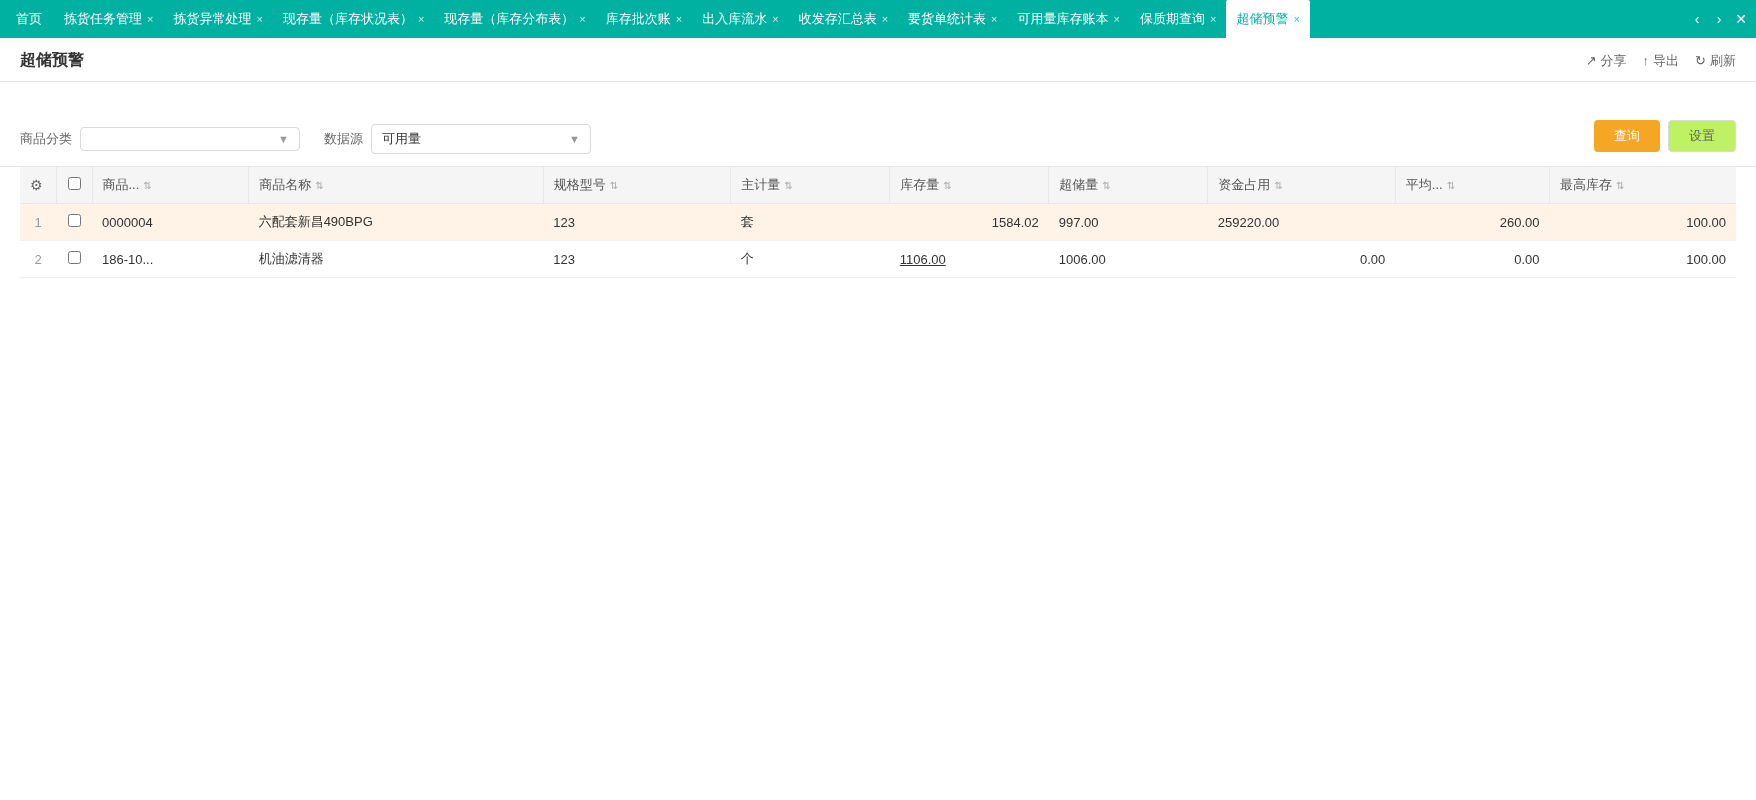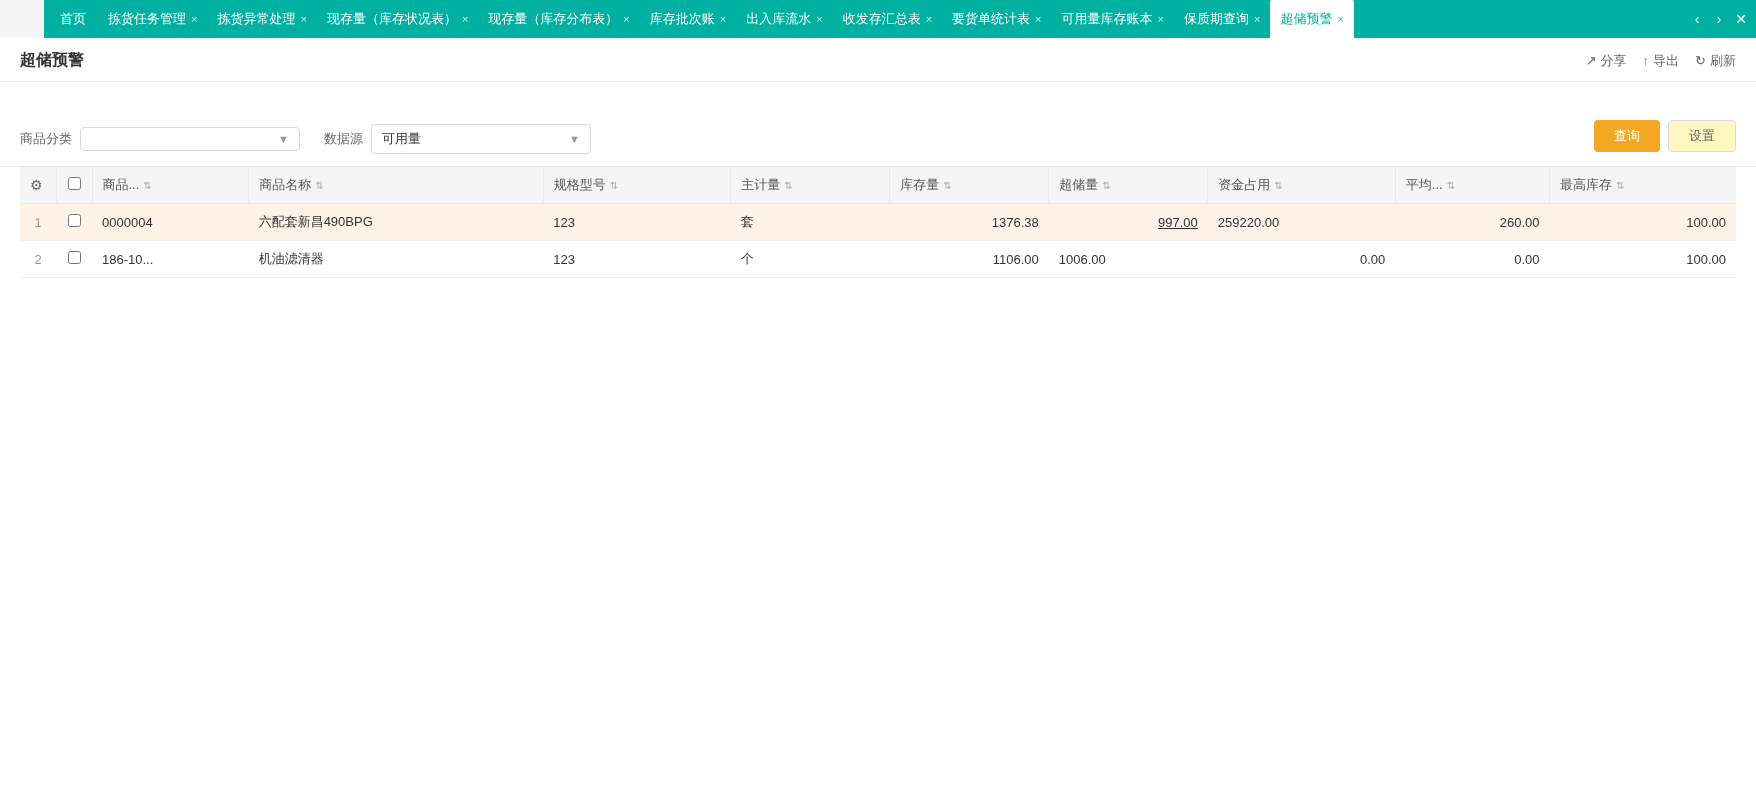--- a/index.html
+++ b/index.html
@@ -13,7 +13,6 @@
       height: 38px;
       padding: 0 4px;
       overflow: hidden;
-      margin-left: 44px;
     }
     .nav-tab {
       display: flex;

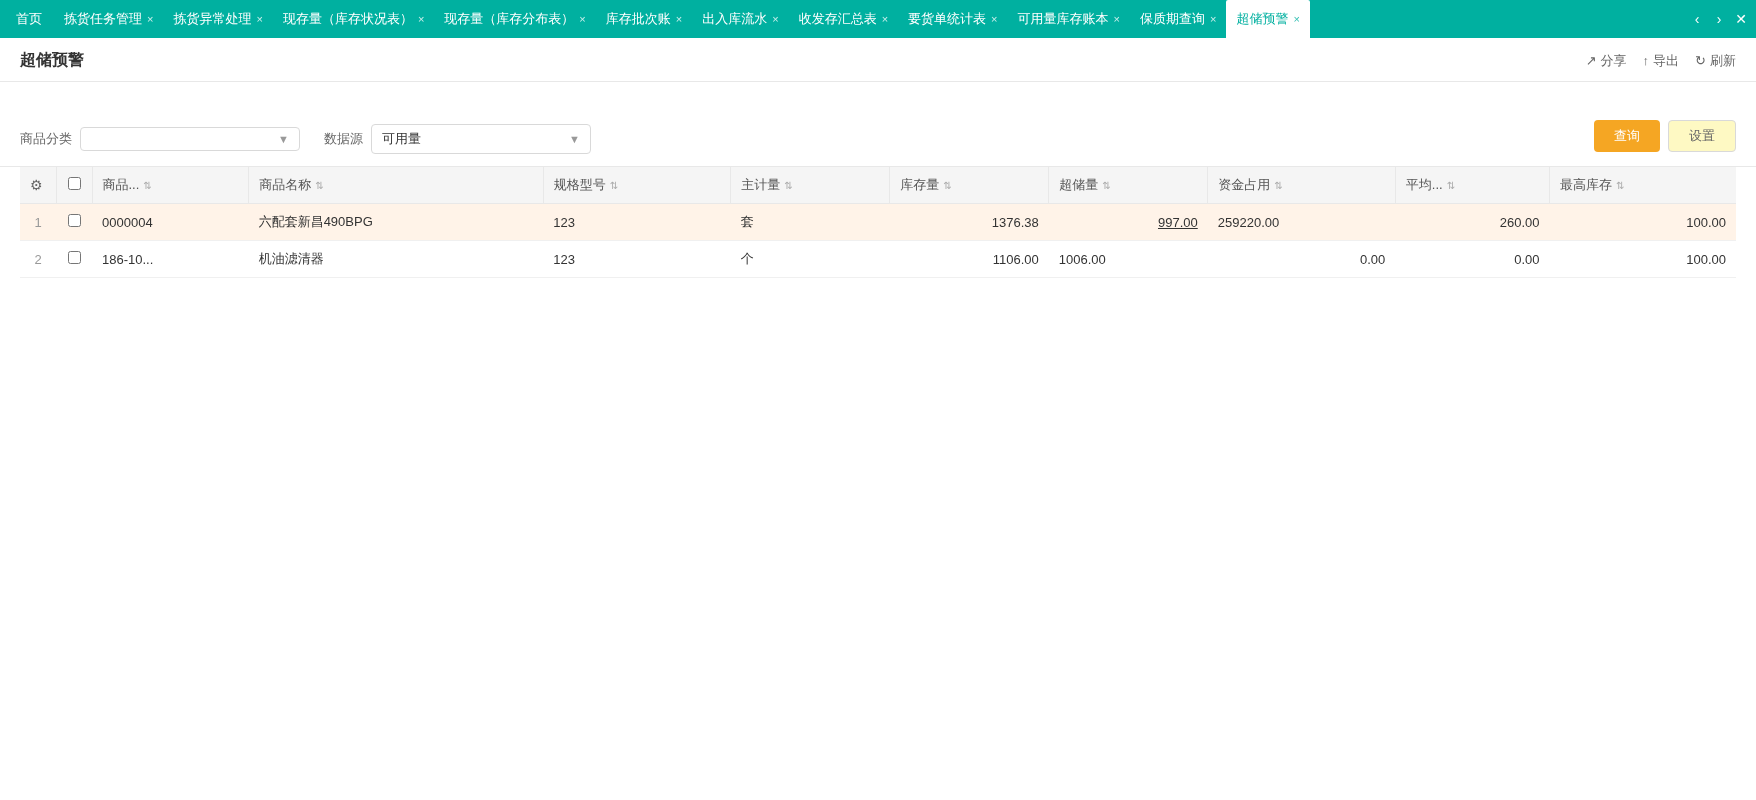--- a/index.html
+++ b/index.html
@@ -134,7 +134,7 @@
       font-size: 13px;
     }
     .btn-settings {
-      background: #fef9c3;
+      background: #bef264;
       color: #666;
       border: 1px solid #d9d9d9;
       border-radius: 4px;

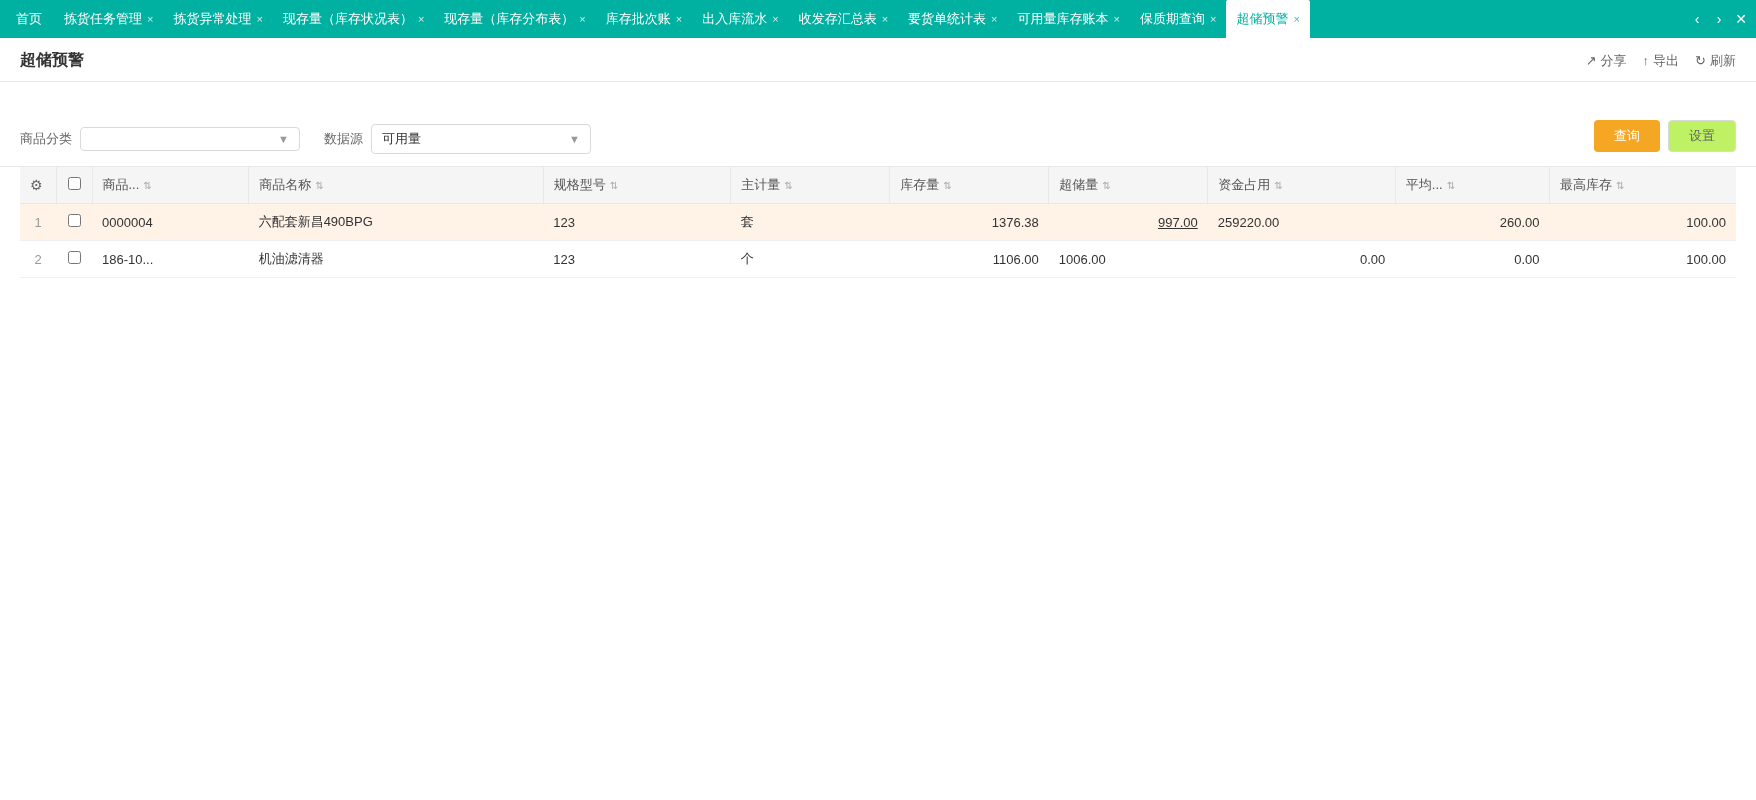--- a/index.html
+++ b/index.html
@@ -367,7 +367,7 @@
     <td>六配套新昌490BPG</td>
     <td>123</td>
     <td>套</td>
-    <td style="text-align:right;">1376.38</td>
+    <td style="text-align:right;">1584.02</td>
     <td style="text-align:right;text-decoration:underline;">997.00</td>
     <td style="text-align:left;">259220.00</td>
     <td style="text-align:right;">260.00</td>

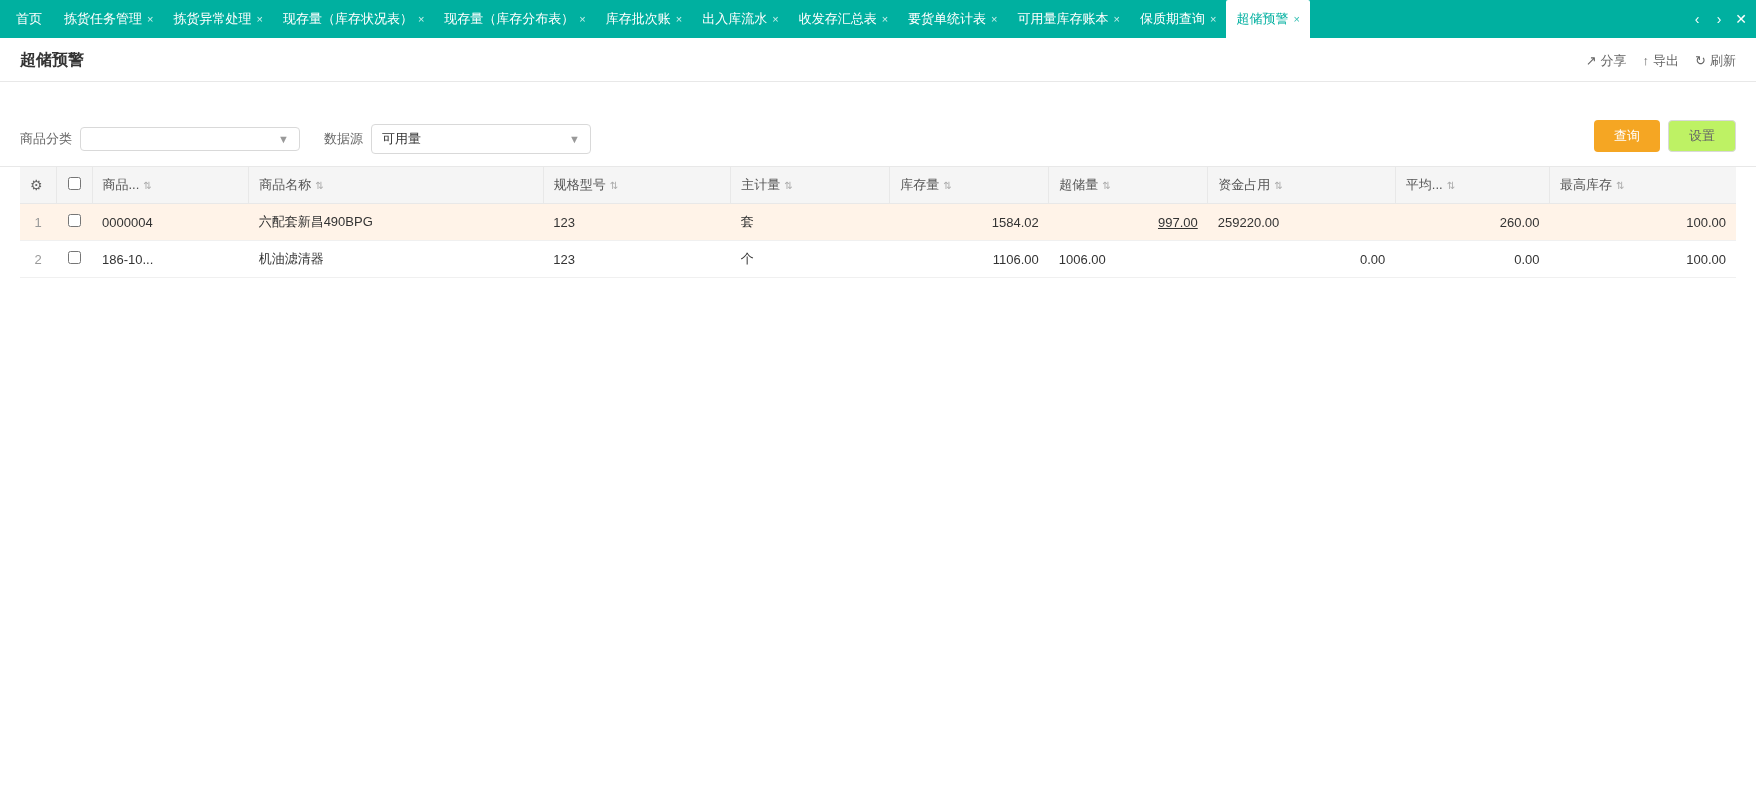--- a/index.html
+++ b/index.html
@@ -368,7 +368,7 @@
     <td>123</td>
     <td>套</td>
     <td style="text-align:right;">1584.02</td>
-    <td style="text-align:right;text-decoration:underline;">997.00</td>
+    <td style="">997.00</td>
     <td style="text-align:left;">259220.00</td>
     <td style="text-align:right;">260.00</td>
     <td style="text-align:right;">100.00</td>

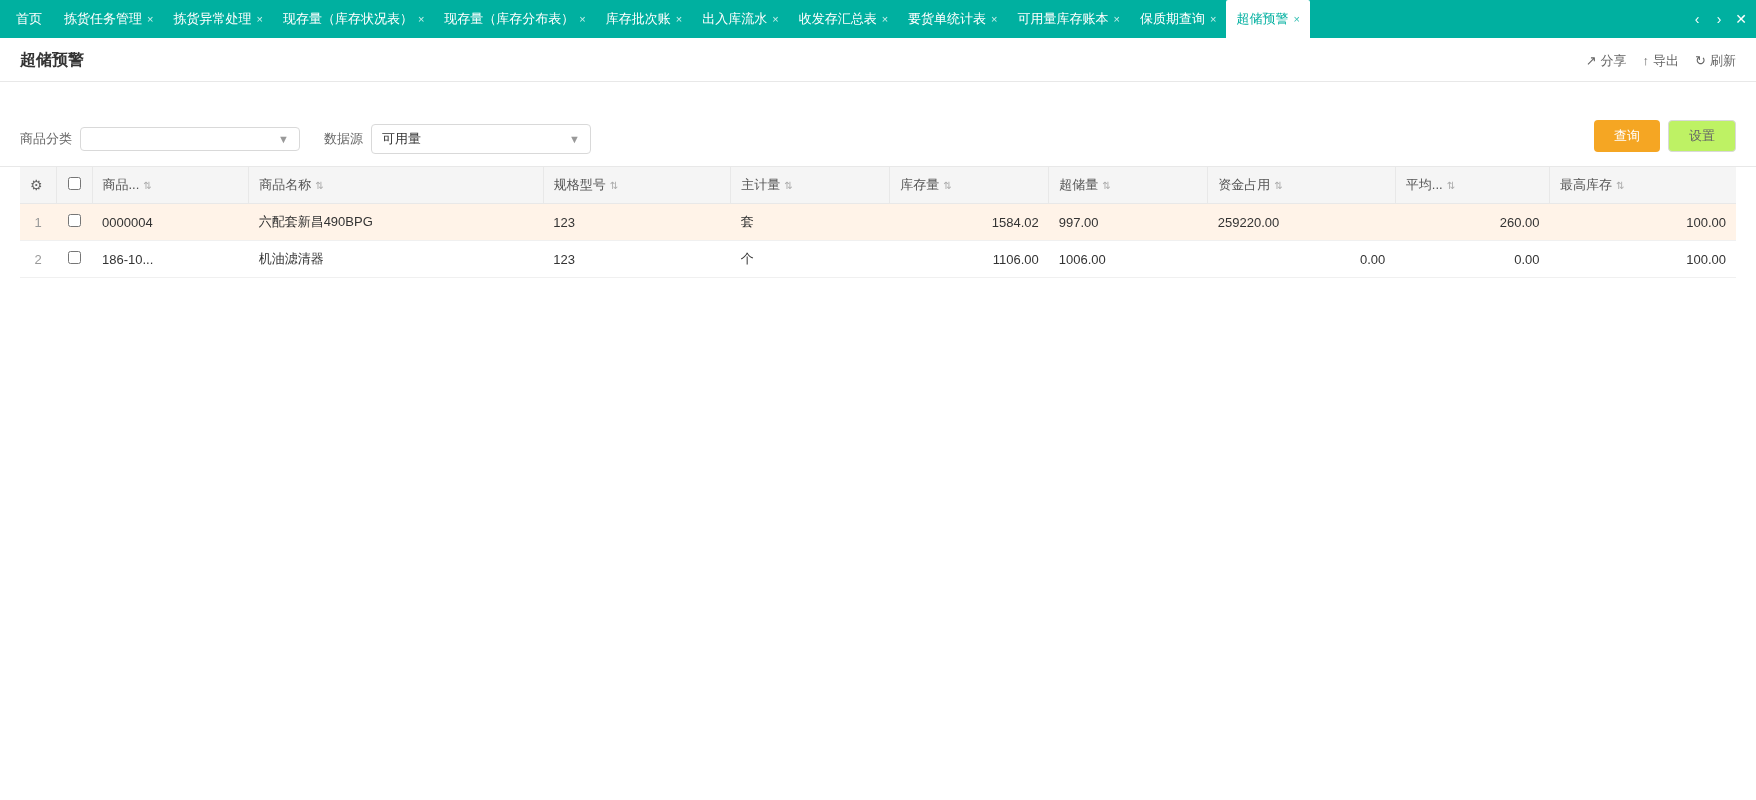--- a/index.html
+++ b/index.html
@@ -380,7 +380,7 @@
     <td>机油滤清器</td>
     <td>123</td>
     <td>个</td>
-    <td style="text-align:right;">1106.00</td>
+    <td style="text-decoration:underline;">1106.00</td>
     <td style="text-align:left;">1006.00</td>
     <td style="text-align:right;">0.00</td>
     <td style="text-align:right;">0.00</td>

